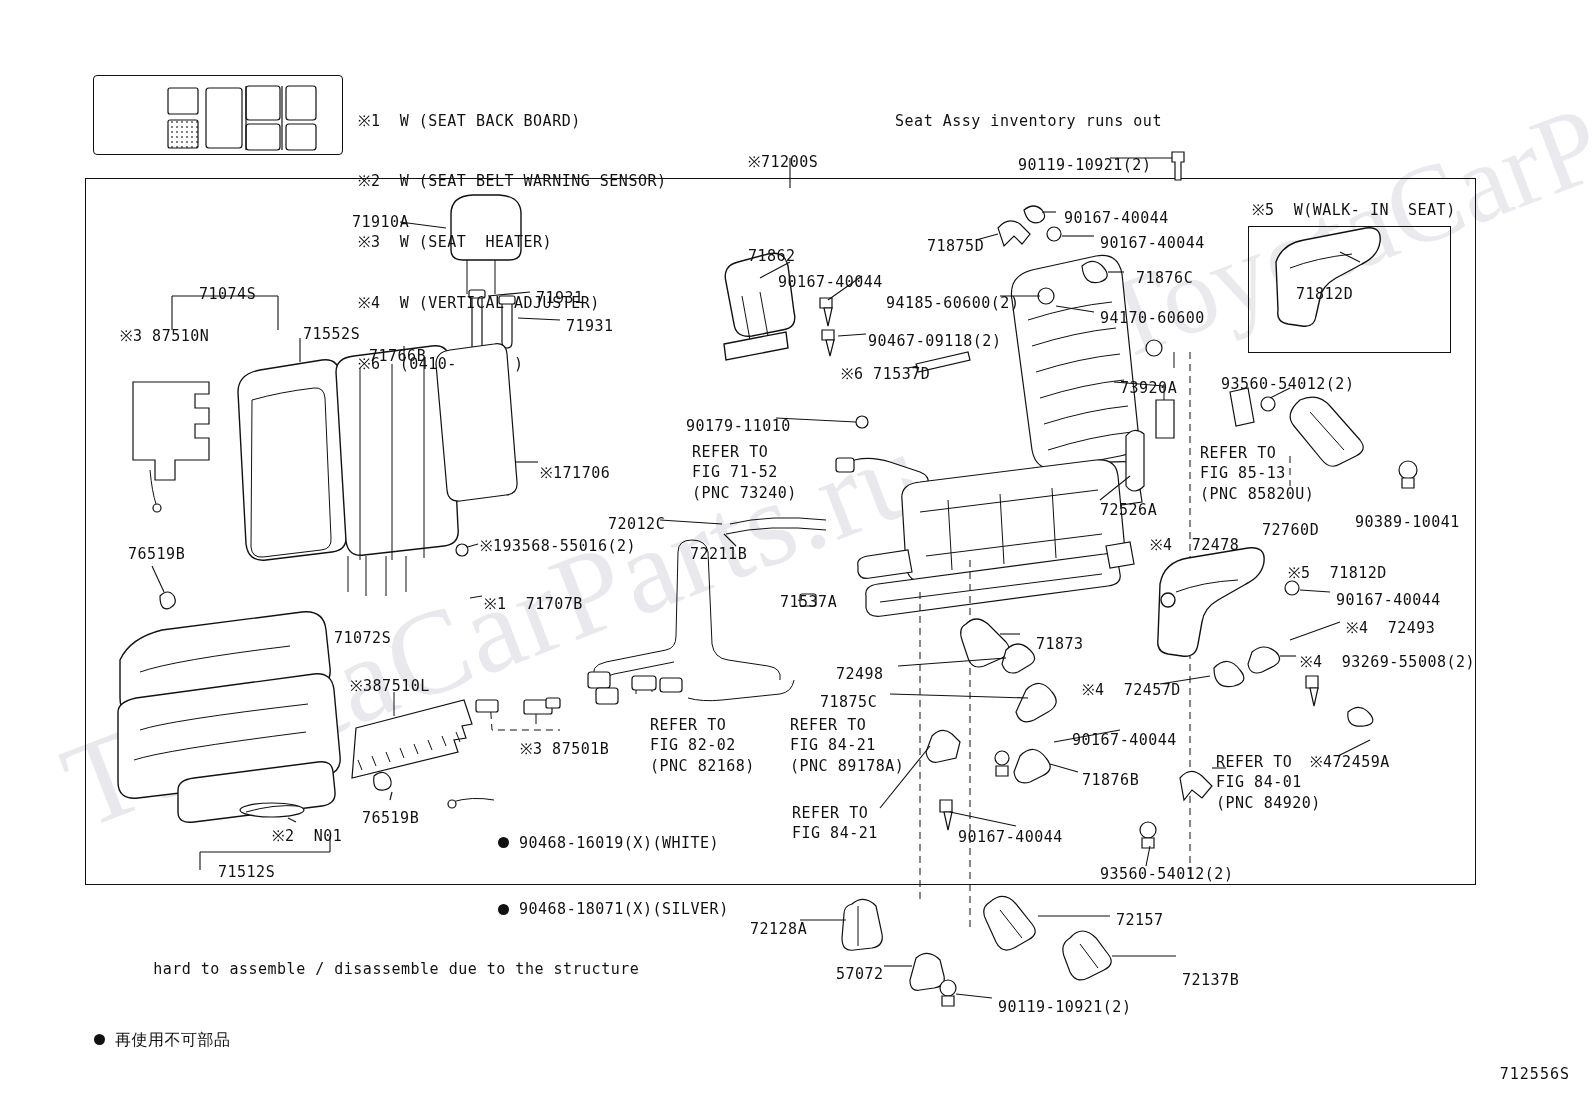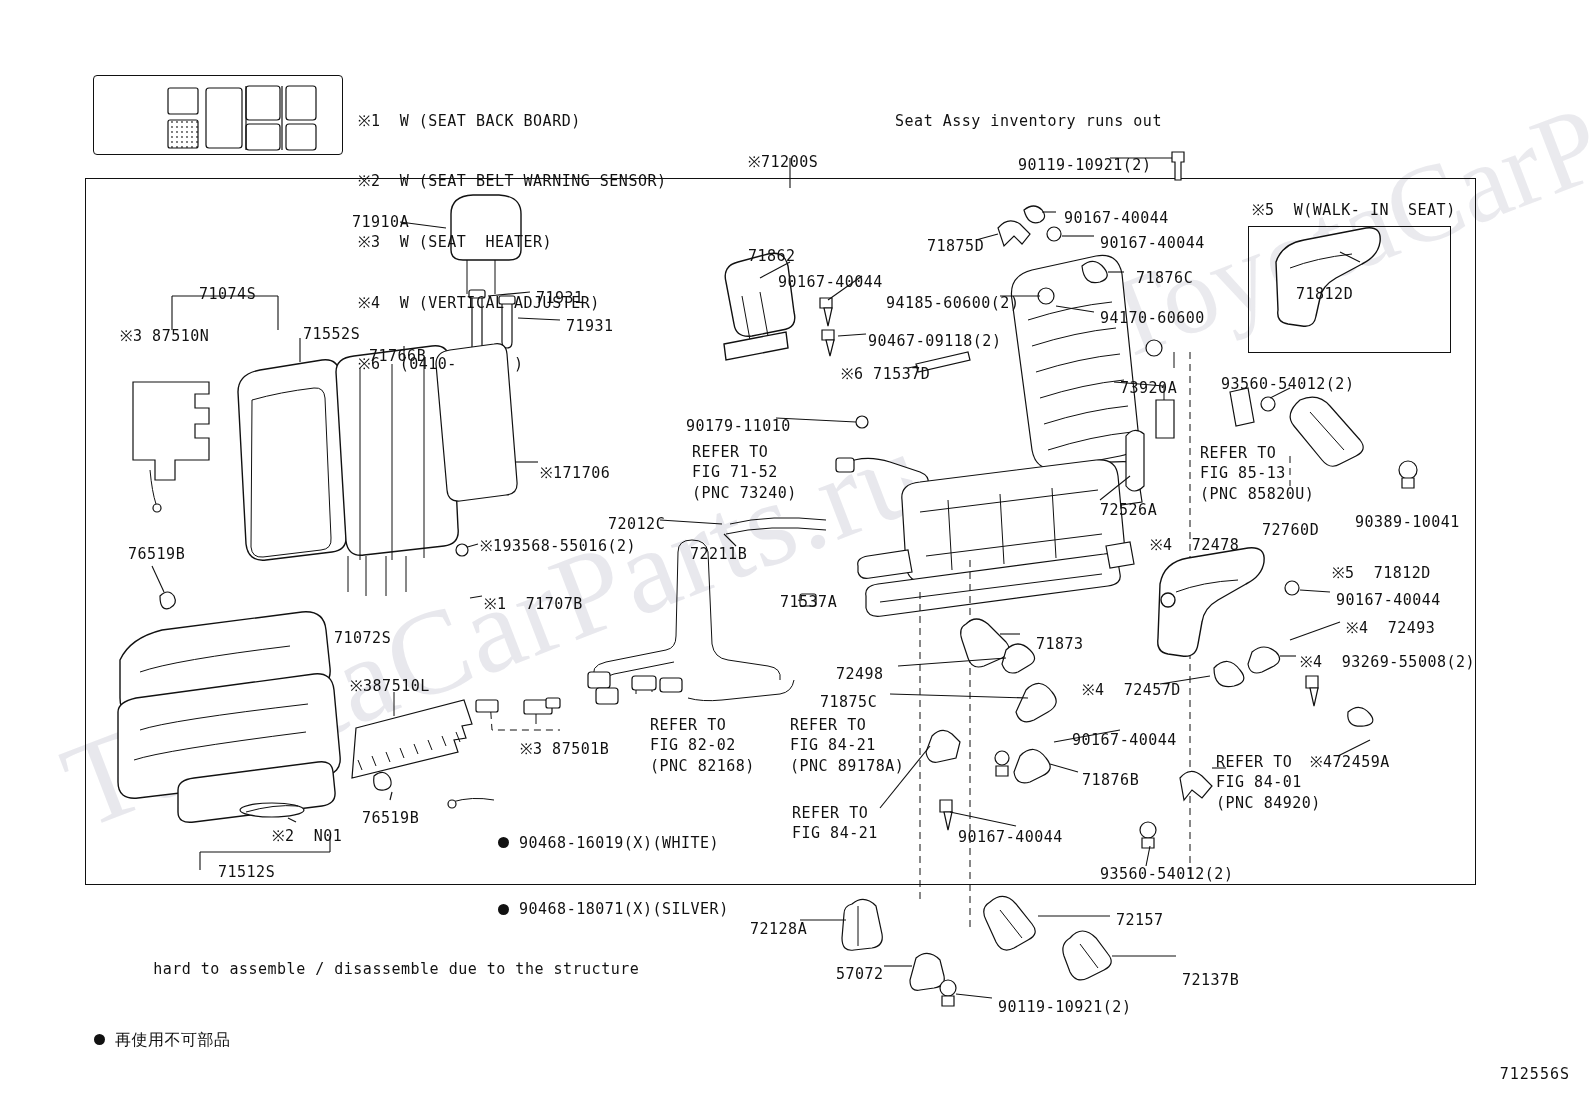--- a/index.html
+++ b/index.html
@@ -457,7 +457,7 @@
     <div class="lbl" style="left: 1262px; top: 520px;">72760D</div>
     <div class="lbl" style="left: 1355px; top: 512px;">90389-10041</div>
     <div class="lbl" style="left: 1150px; top: 535px;">※4  72478</div>
-    <div class="lbl" style="left: 1288px; top: 563px; margin-left: 44px;">※5  71812D</div>
+    <div class="lbl" style="left: 1288px; top: 563px;">※5  71812D</div>
     <div class="lbl" style="left: 1336px; top: 590px;">90167-40044</div>
     <div class="lbl" style="left: 1346px; top: 618px;">※4  72493</div>
     <div class="lbl" style="left: 1300px; top: 652px;">※4  93269-55008(2)</div>

